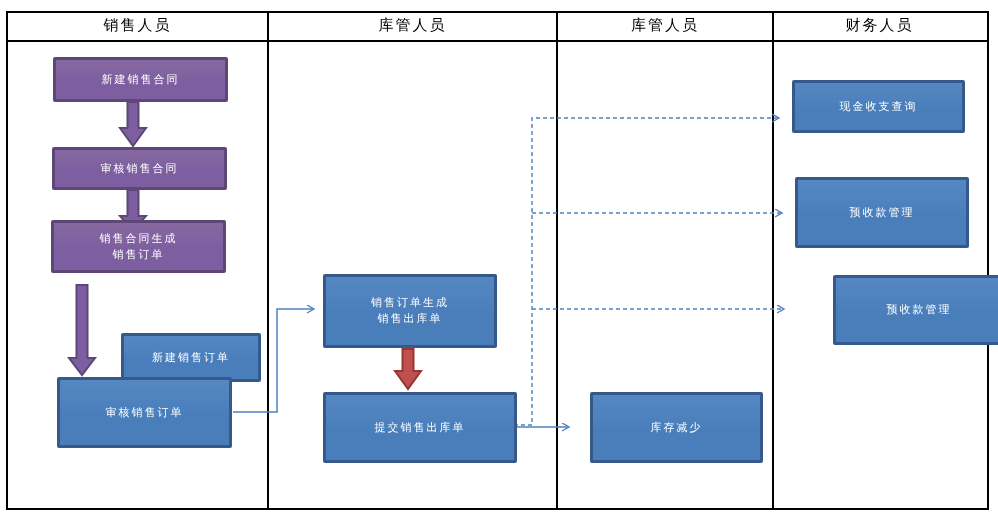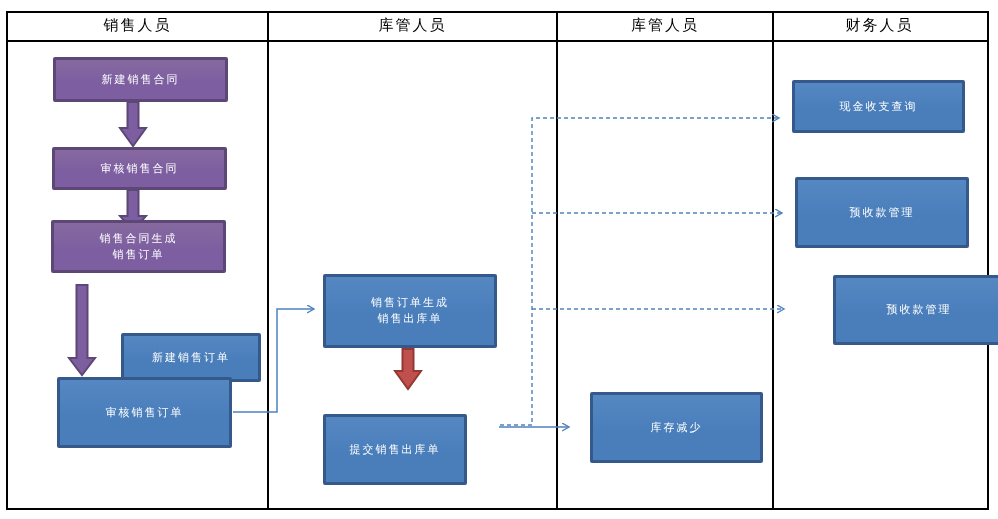--- a/index.html
+++ b/index.html
@@ -85,7 +85,7 @@
 
   <div class="node blue" style="left:323px;top:274px;width:174px;height:74px;">销售订单生成
 销售出库单</div>
-  <div class="node blue" style="left:323px;top:414px;width:144px;height:71px;">提交销售出库单</div>
+  <div class="node blue" style="left:323px;top:392px;width:194px;height:71px;">提交销售出库单</div>
 
   <div class="node blue" style="left:578px;top:392px;width:173px;height:71px;margin-left:12px;">库存减少</div>
 

